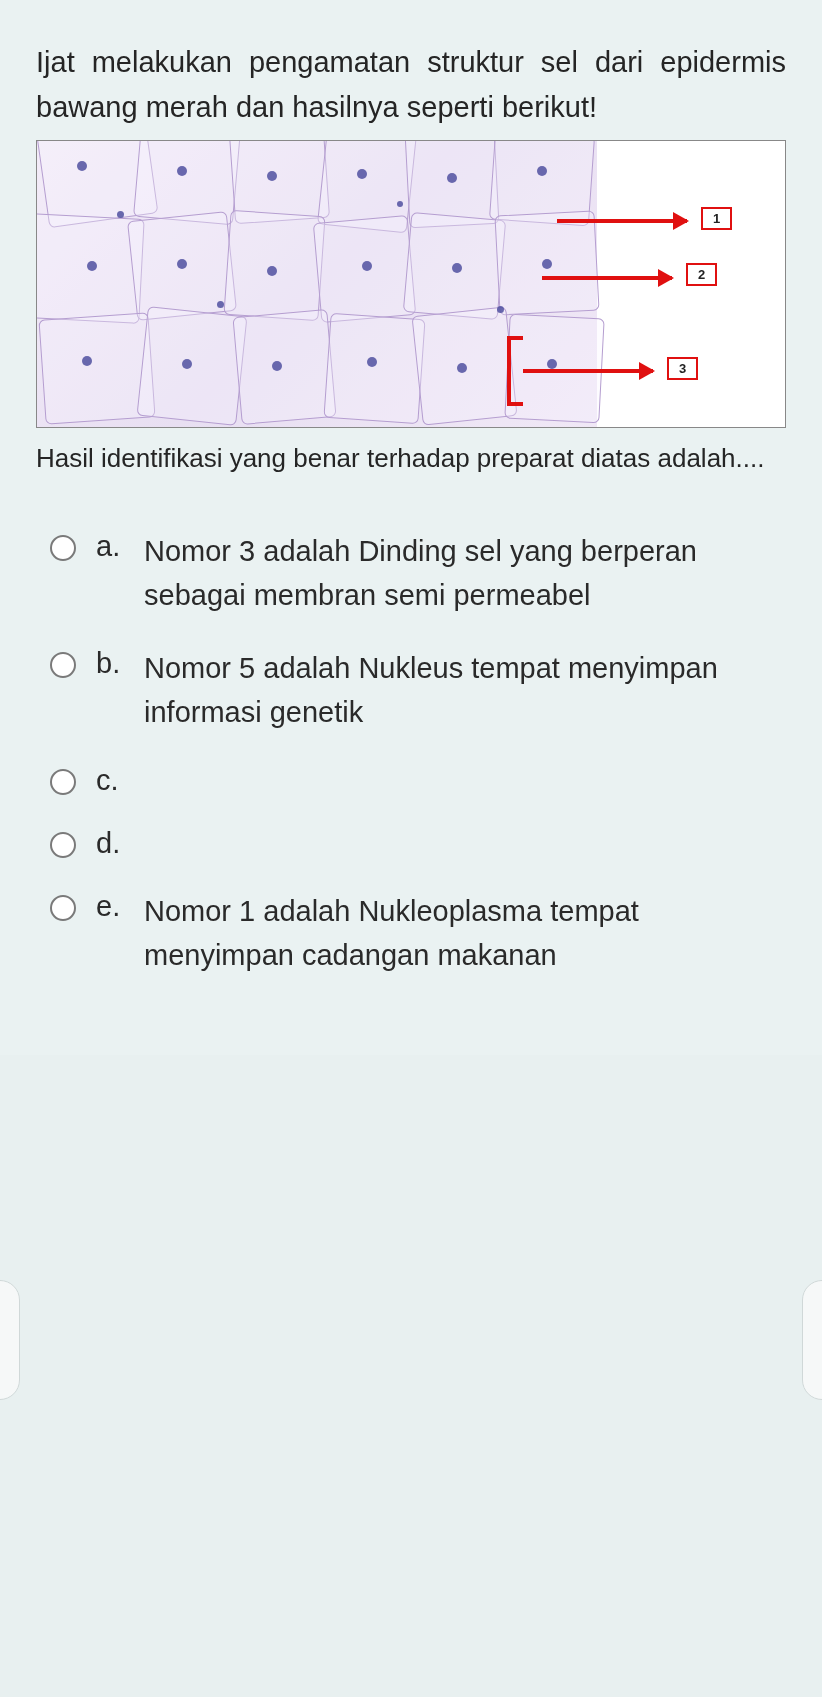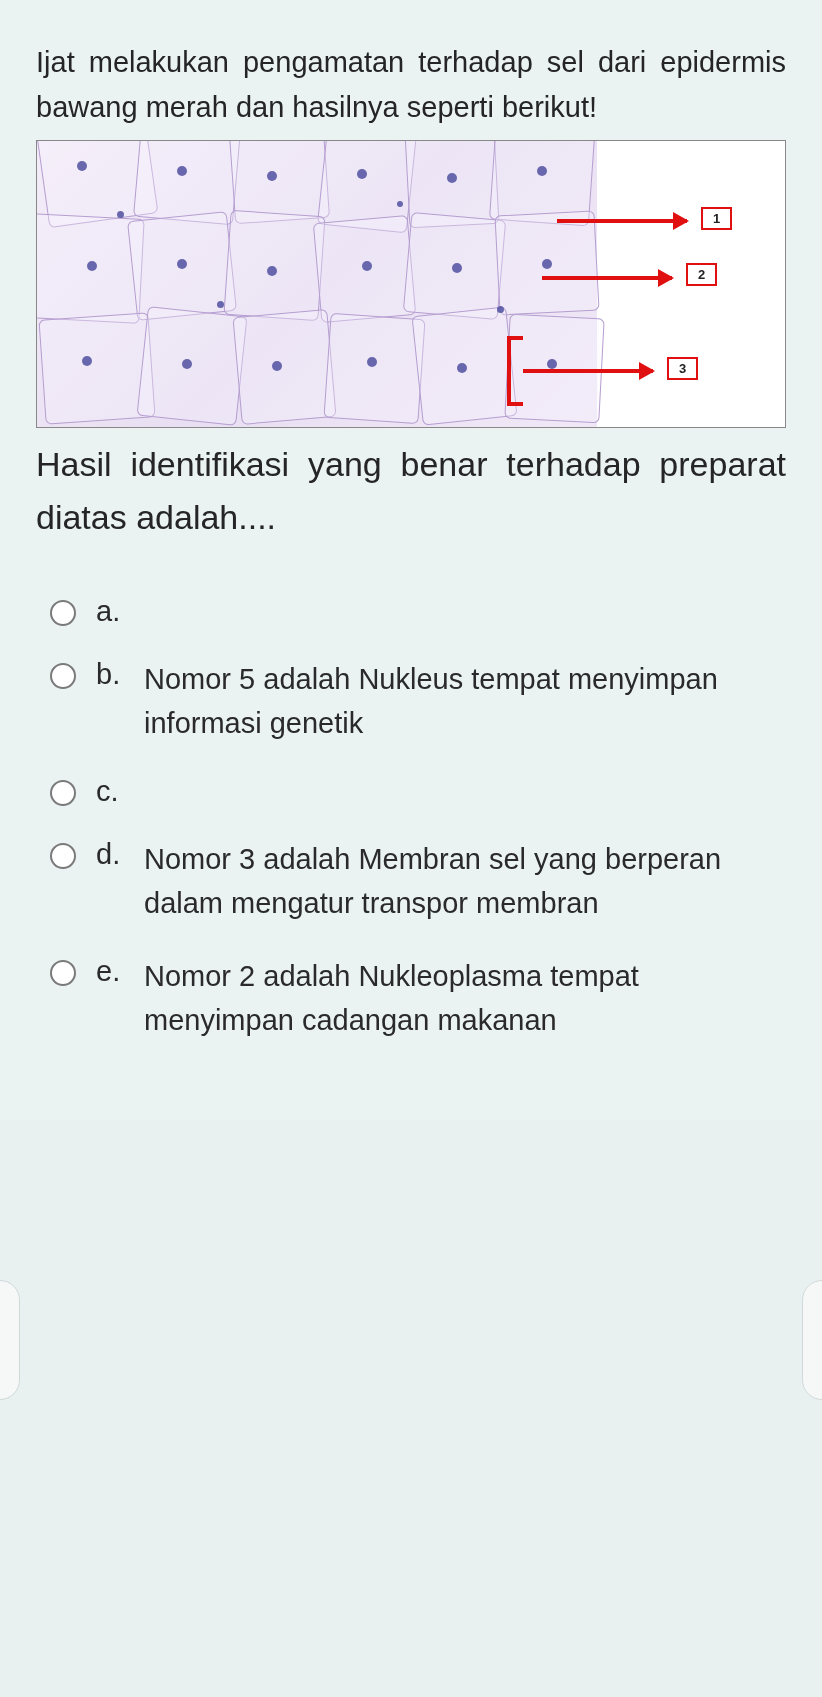--- a/index.html
+++ b/index.html
@@ -127,7 +127,7 @@
 <body>
 
 <div class="container">
-  <div class="question-text">Ijat melakukan pengamatan terhadap sel dari epidermis bawang merah dan hasilnya seperti berikut!</div>
+  <div class="question-text">Ijat melakukan pengamatan struktur sel dari epidermis bawang merah dan hasilnya seperti berikut!</div>
 
   <div class="image-wrap">
     <div class="cells-area">

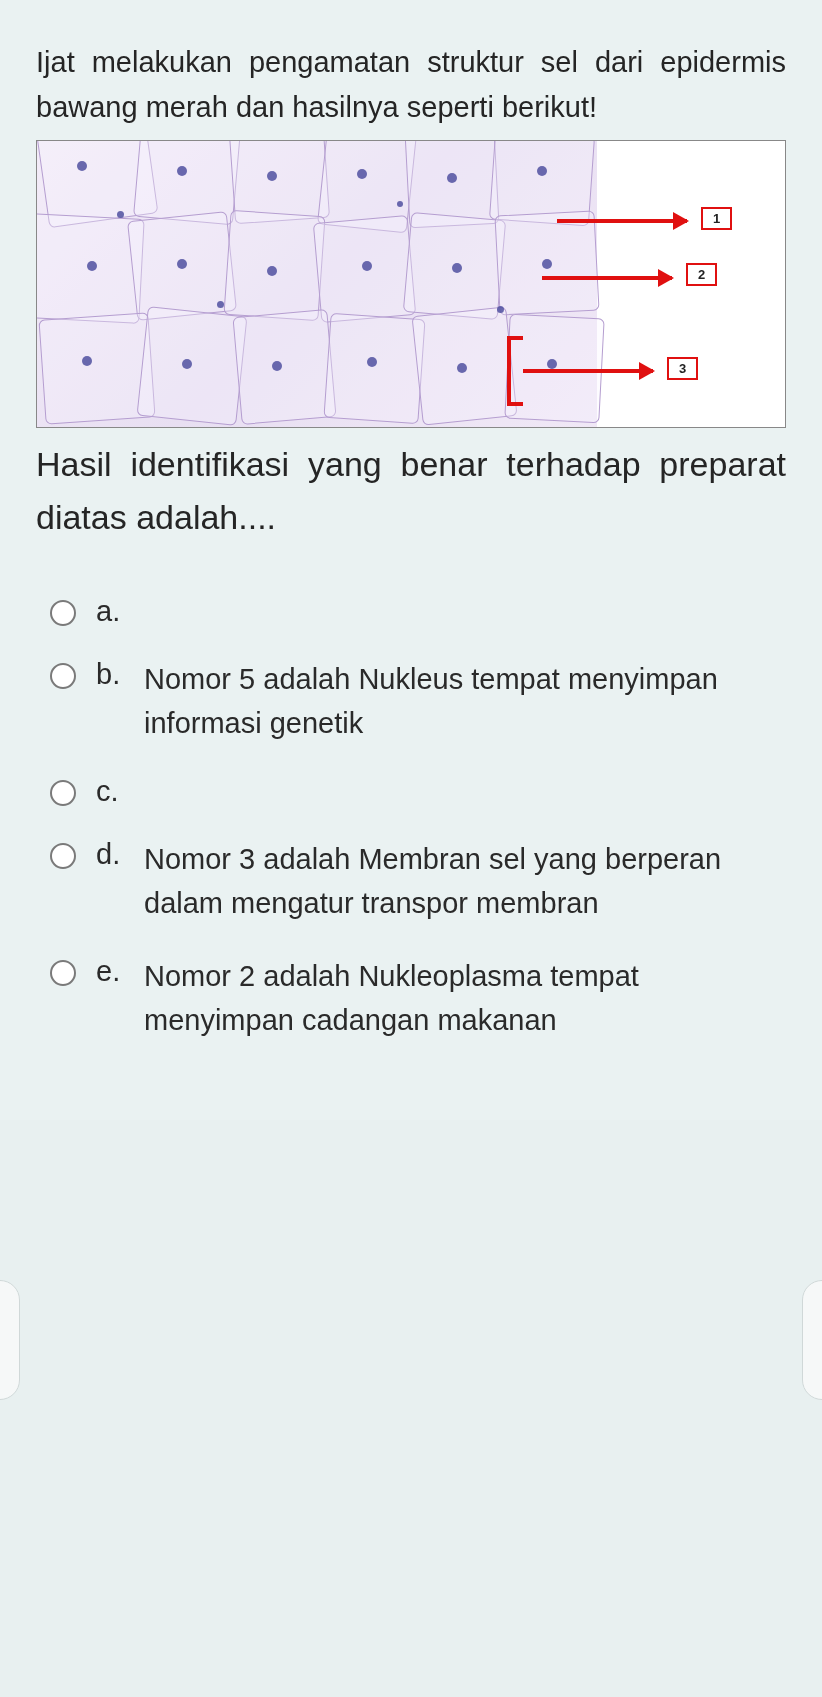--- a/index.html
+++ b/index.html
@@ -75,7 +75,7 @@
     .bracket::before { top: 0; }
     .bracket::after { bottom: 0; }
     .question-text2 {
-      font-size: 34px;
+      font-size: 26px;
       line-height: 1.55;
       text-align: justify;
       color: #252525;

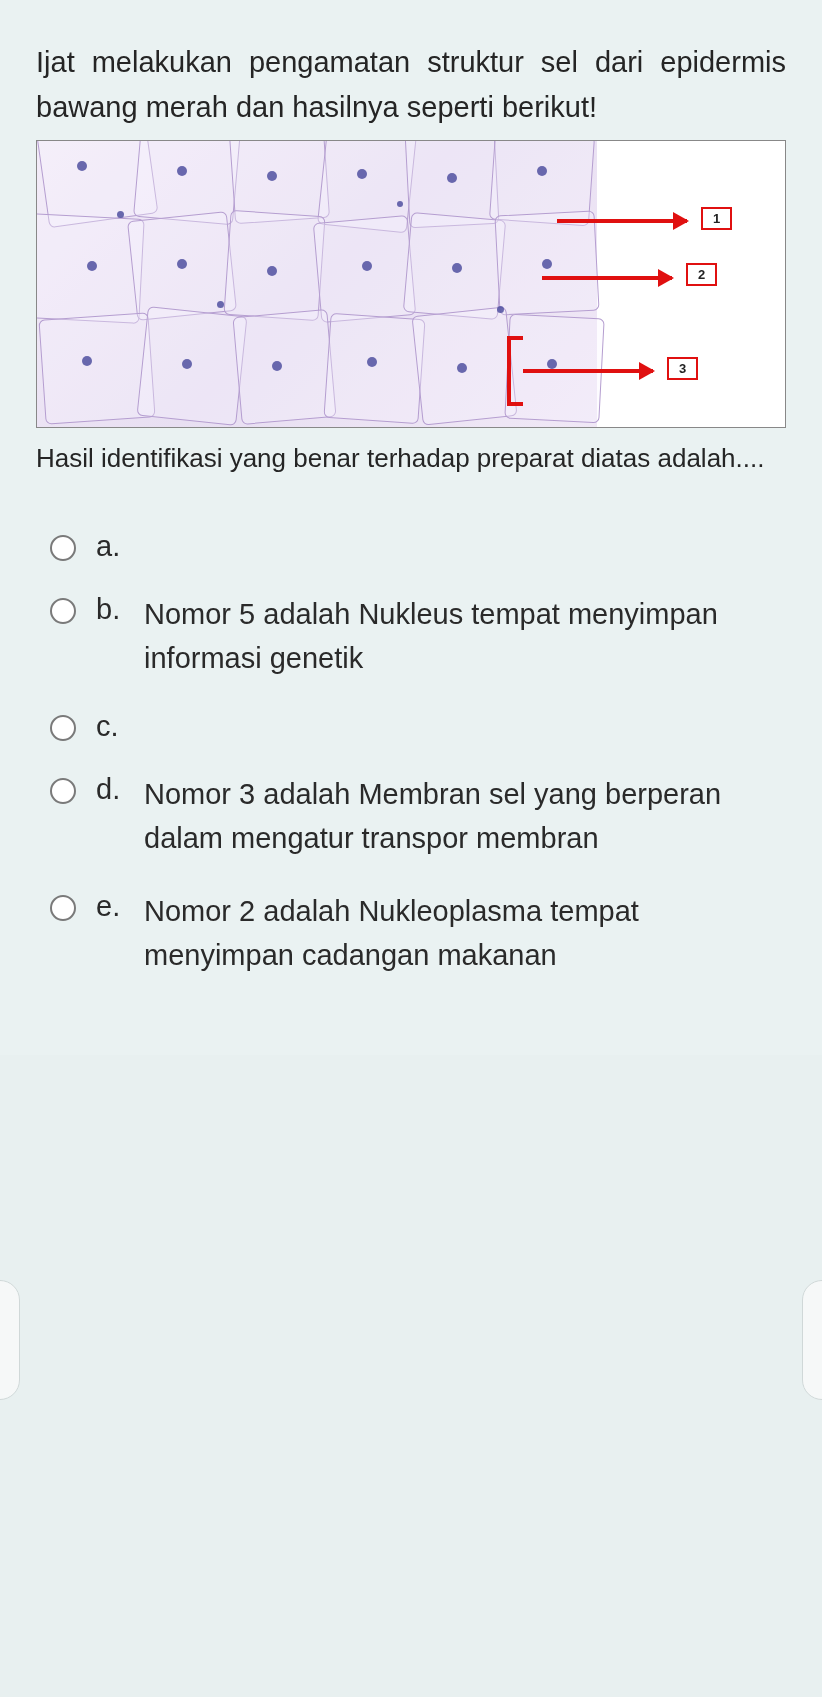--- a/index.html
+++ b/index.html
@@ -192,6 +192,7 @@
     <div class="option-row">
       <div class="radio"></div>
       <div class="opt-letter">a.</div>
+      <div class="opt-text">Nomor 3 adalah Dinding sel yang berperan sebagai membran semi permeabel</div>
     </div>
     <div class="option-row">
       <div class="radio"></div>

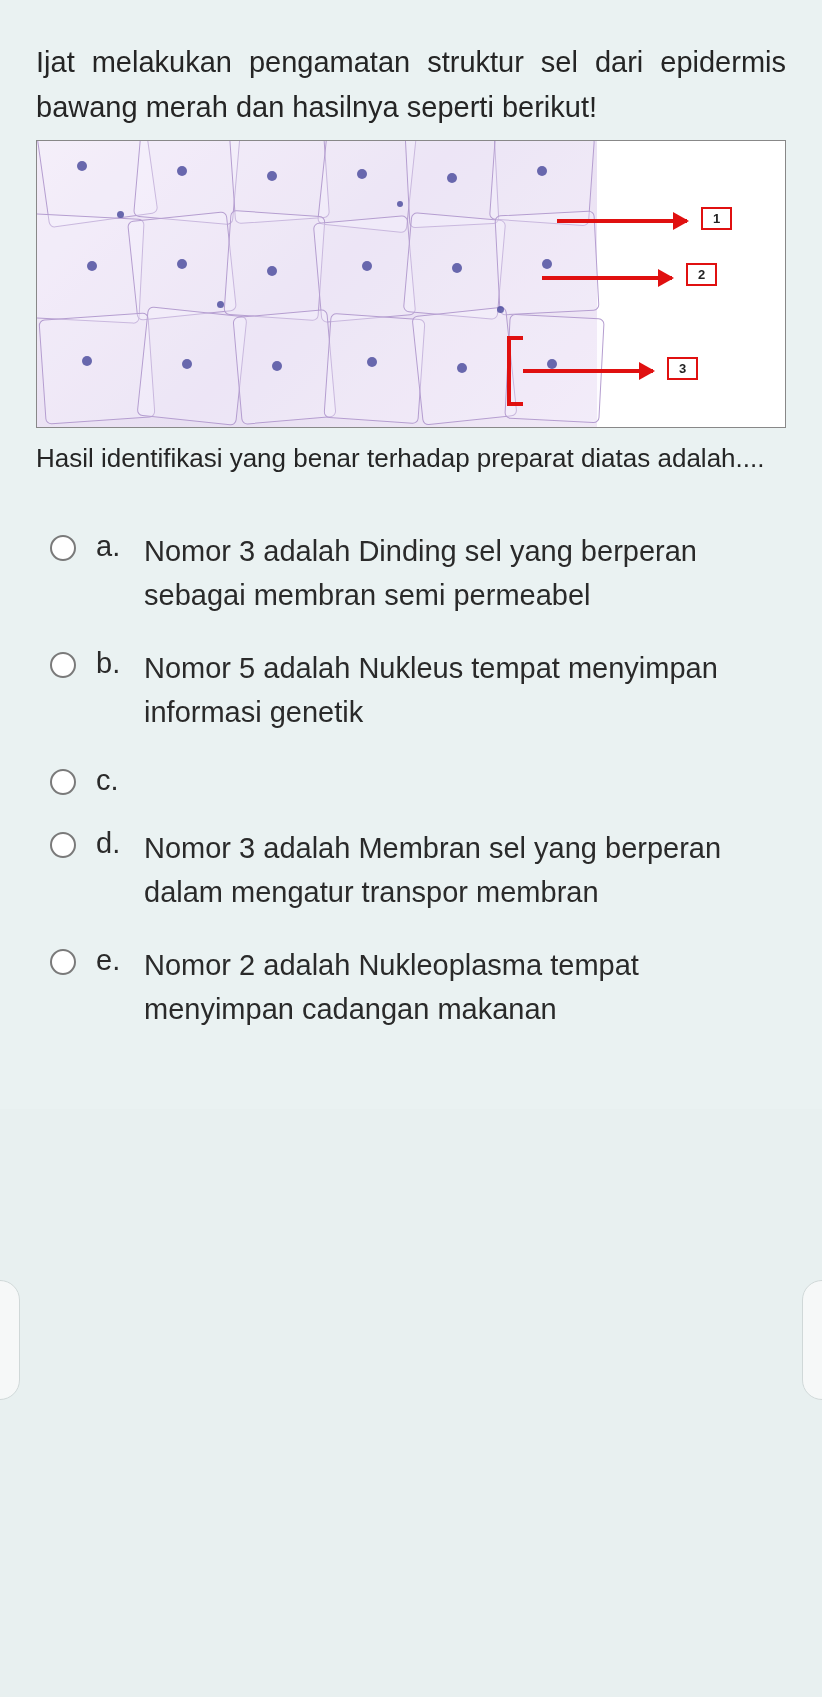--- a/index.html
+++ b/index.html
@@ -206,7 +206,6 @@
     <div class="option-row">
       <div class="radio"></div>
       <div class="opt-letter">d.</div>
-      <div class="opt-text">Nomor 3 adalah Membran sel yang berperan dalam mengatur transpor membran</div>
     </div>
     <div class="option-row">
       <div class="radio"></div>

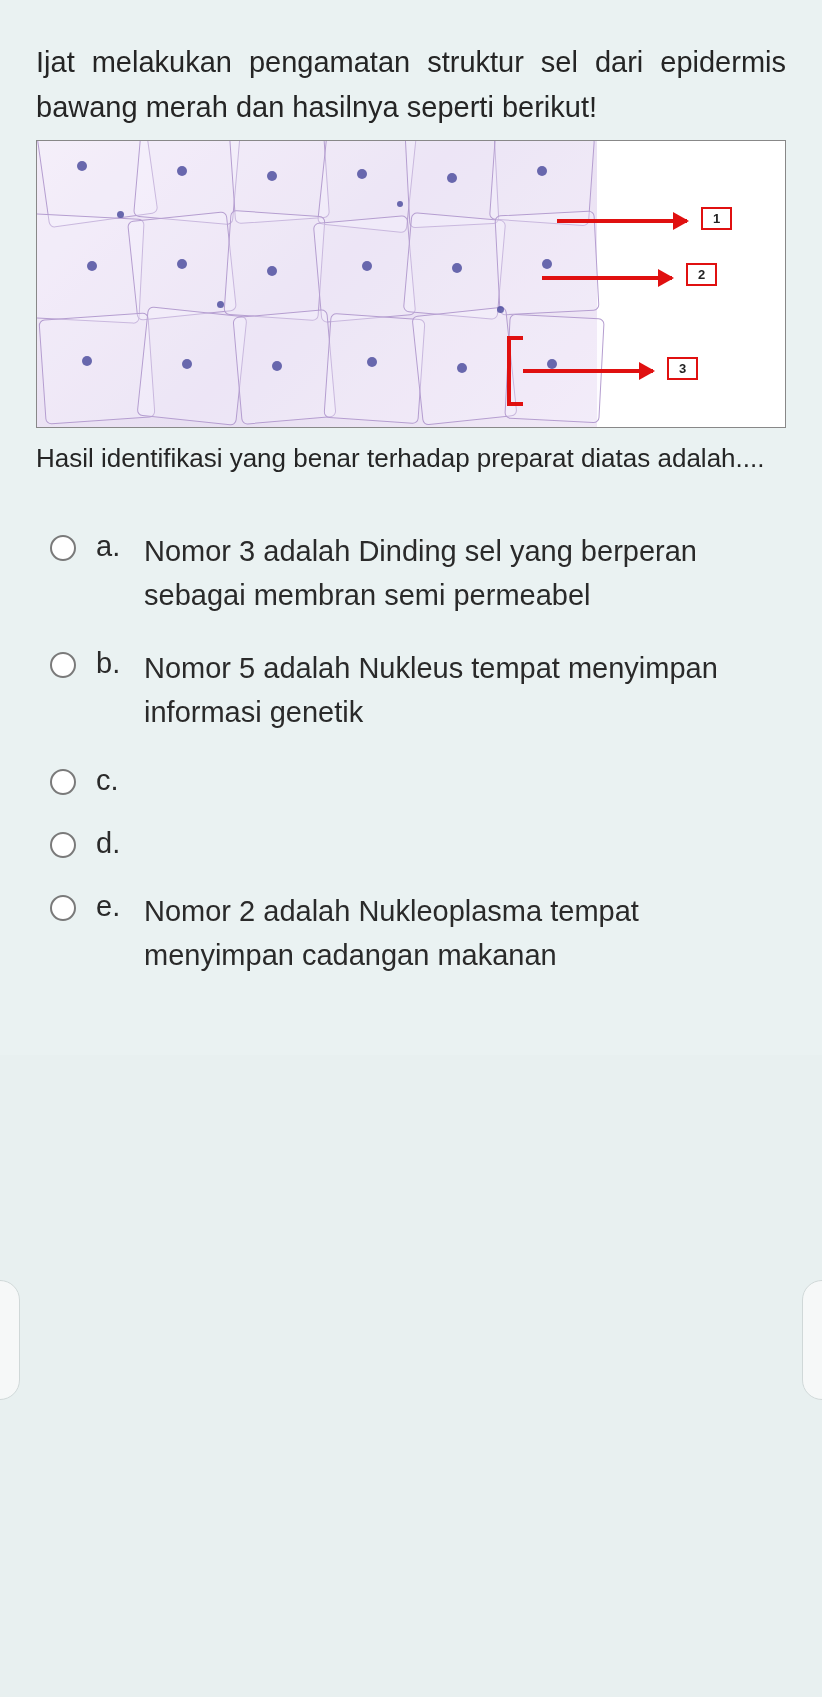--- a/index.html
+++ b/index.html
@@ -210,7 +210,7 @@
     <div class="option-row">
       <div class="radio"></div>
       <div class="opt-letter">e.</div>
-      <div class="opt-text">Nomor 2 adalah Nukleoplasma tempat menyimpan cadangan makanan</div>
+      <div class="opt-text">Nomor 1 adalah Nukleoplasma tempat menyimpan cadangan makanan</div>
     </div>
   </div>
 </div>

